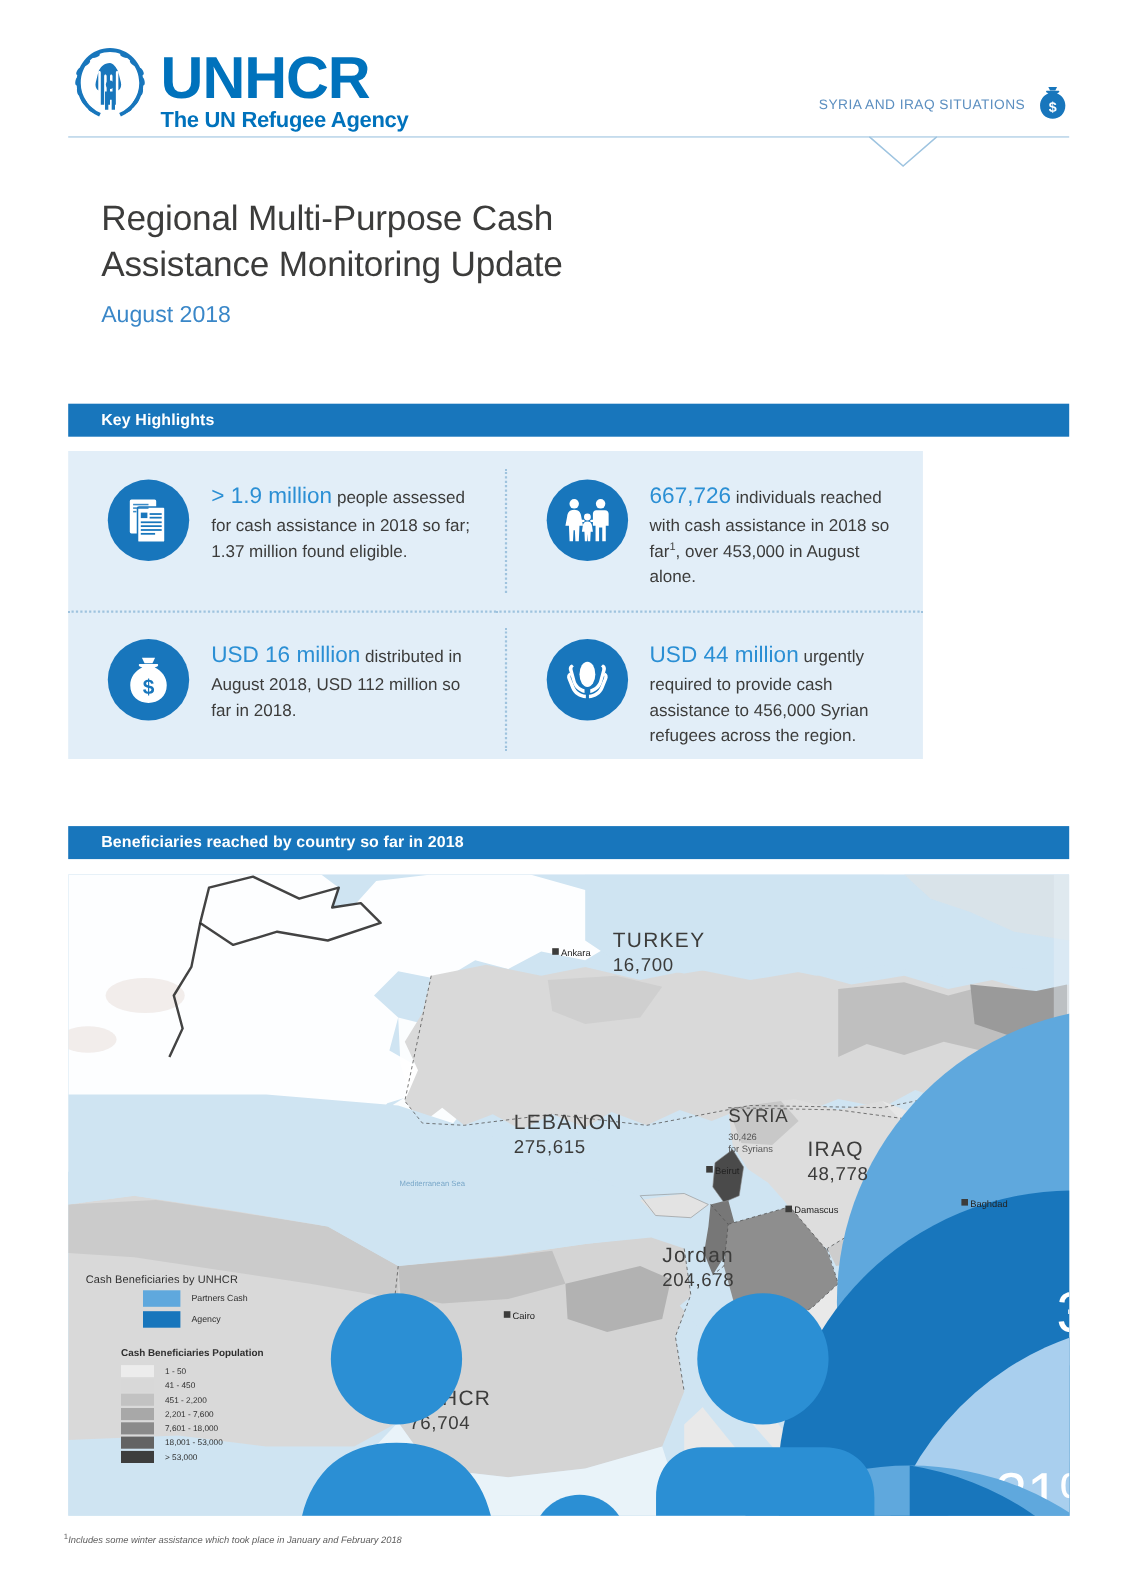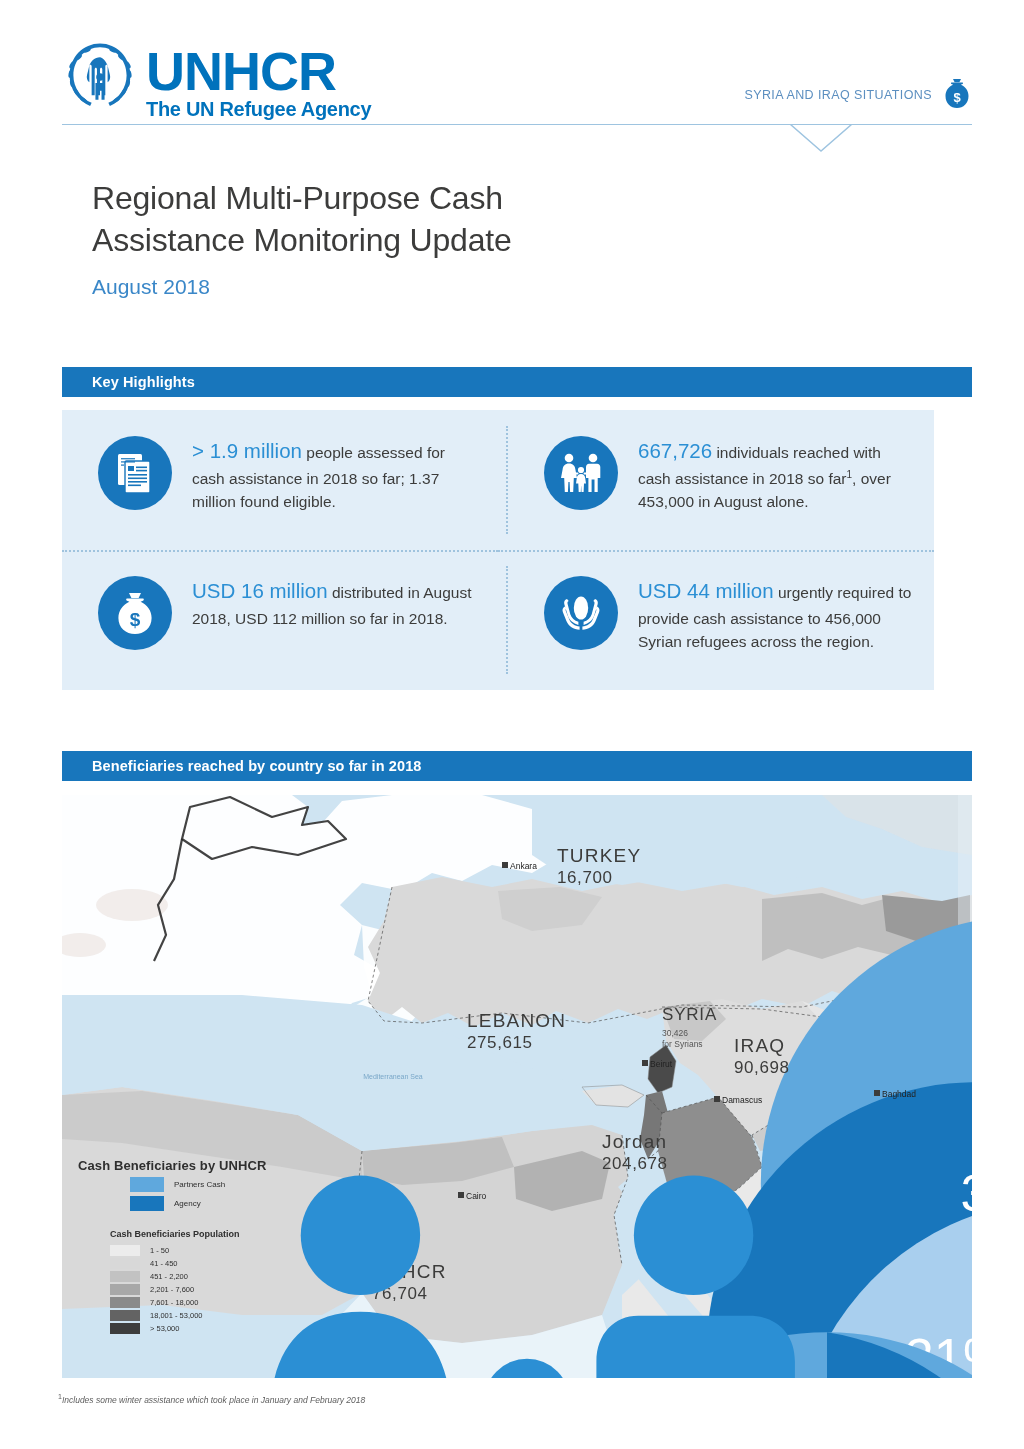--- a/index.html
+++ b/index.html
@@ -60,7 +60,7 @@
 
   
   .highlights {
-    position: absolute; left: 62px; top: 410px; width: 872px; height: 280px;
+    position: absolute; left: 62px; top: 410px; width: 777px; height: 280px;
     background: #e2eef8;
   }
   .hl-grid {

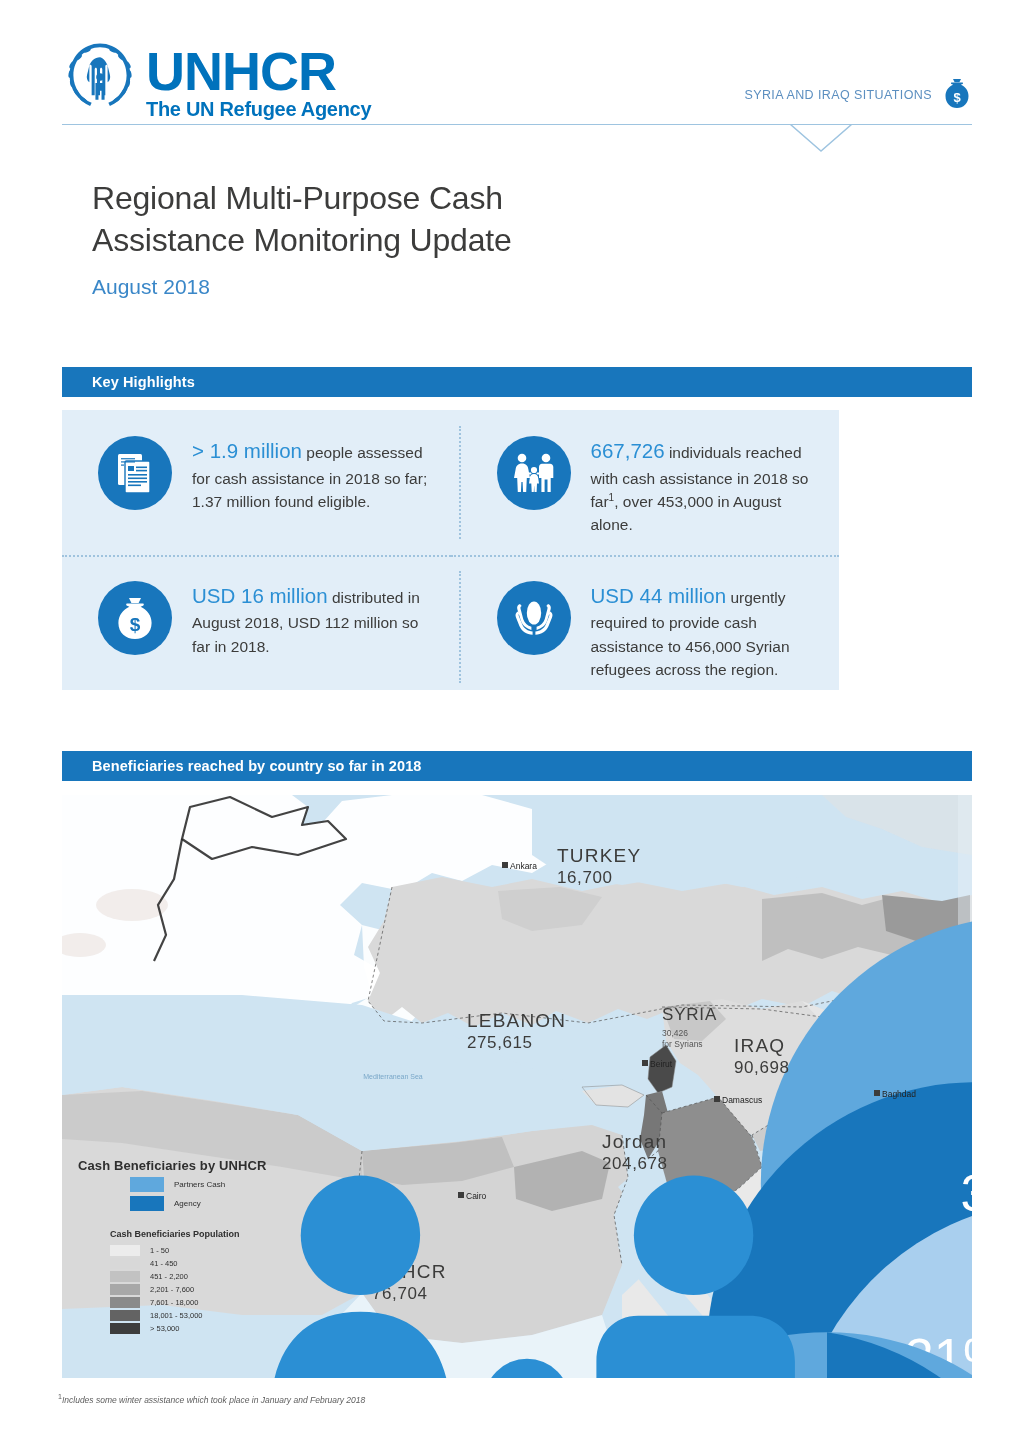--- a/index.html
+++ b/index.html
@@ -421,7 +421,7 @@
 
     <div class="map-label" style="left:672px; top:240px; width:160px;">
       <div class="cname">IRAQ</div>
-      <div class="cnum">90,698</div>
+      <div class="cnum">48,778</div>
     </div>
     <svg style="position:absolute; left:688px; top:288px;" width="84" height="84" viewBox="0 0 100 100">
       <circle cx="50" cy="50" r="46" fill="#5fa8dd"></circle>

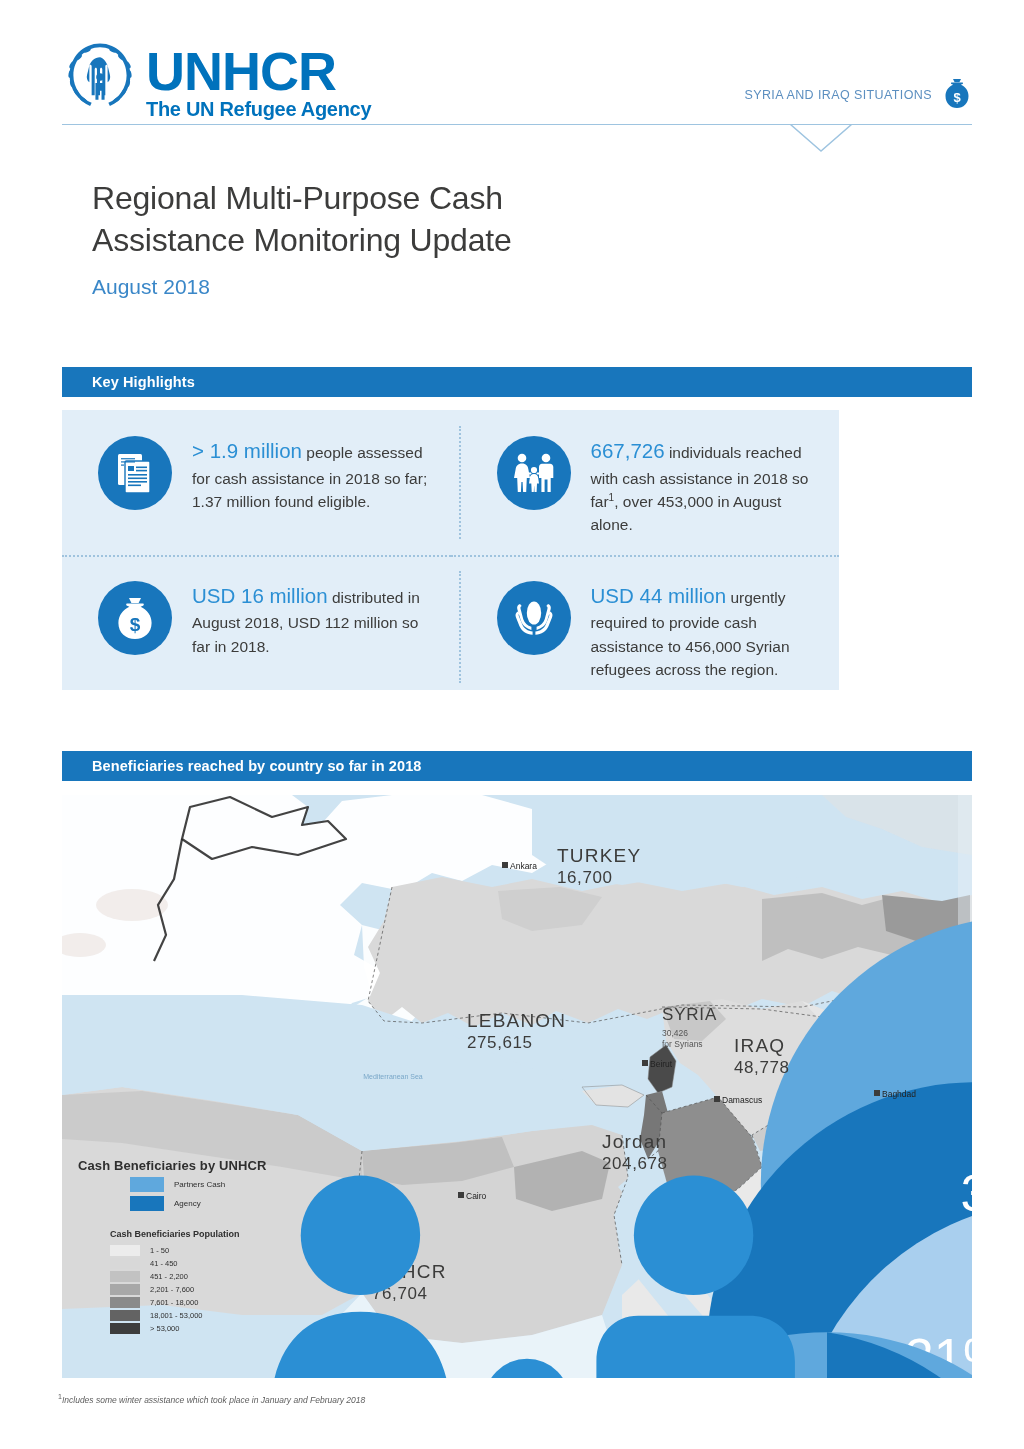--- a/index.html
+++ b/index.html
@@ -111,7 +111,7 @@
   .legend-row1 { display: flex; align-items: flex-start; }
   .legend-fam { width: 34px; height: 34px; flex:0 0 34px; margin-top:2px;}
   .legend-title {
-    font-size: 13px; font-weight: bold; color: #2f2f2f; margin-left: 6px; margin-top: 8px;
+    font-size: 10px; font-weight: normal; color: #2f2f2f; margin-left: 6px; margin-top: 8px;
     letter-spacing: 0.1px;
   }
   .legend-keys { margin-left: 58px; margin-top: 4px; }

